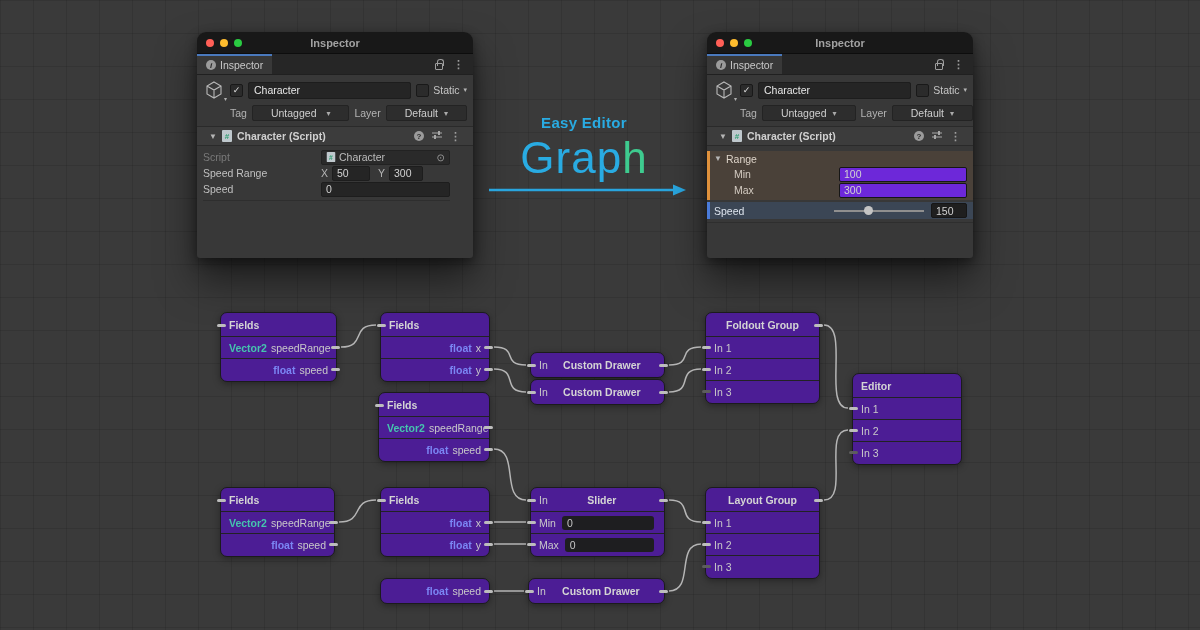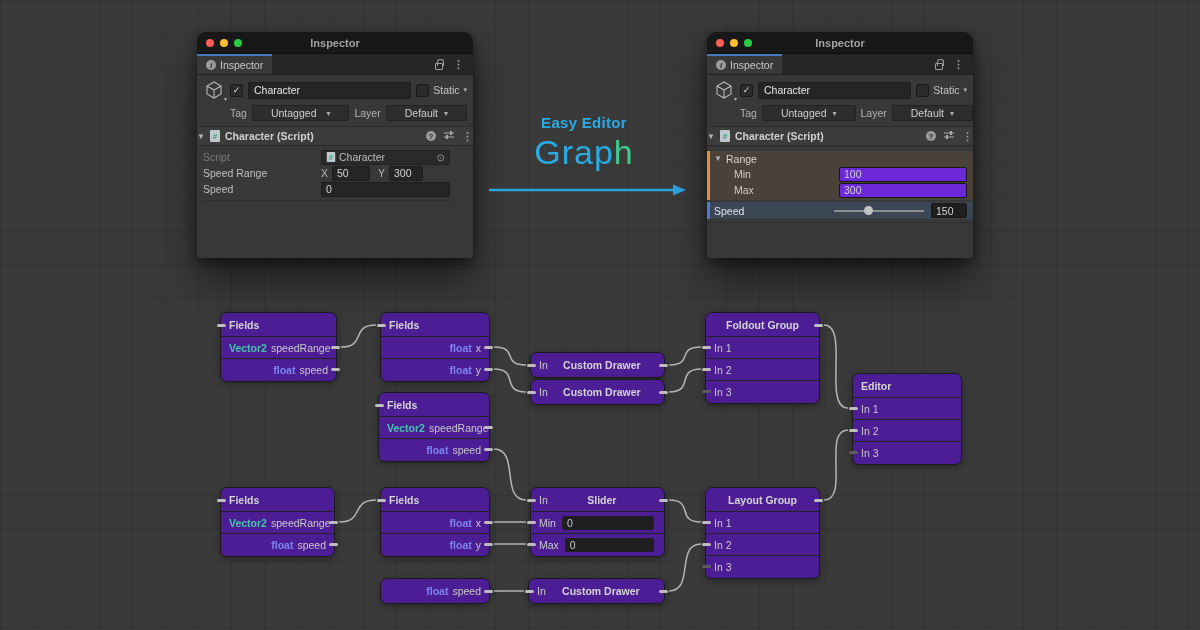--- a/index.html
+++ b/index.html
@@ -54,7 +54,7 @@
   .dd::after{content:"\25BE";font-size:8px;color:#aaa;margin-left:6px;}
   .dd.tagdd{width:80px;} .dd.layerdd{width:70px;flex:1;}
 
-  .comp-header{height:18px;background:#3c3c3c;border-bottom:1px solid #2a2a2a;display:flex;align-items:center;gap:5px;padding:0 0;font-weight:bold;color:#d0d0d0;}
+  .comp-header{height:18px;background:#3c3c3c;border-bottom:1px solid #2a2a2a;display:flex;align-items:center;gap:5px;padding:0 12px;font-weight:bold;color:#d0d0d0;}
   .fold{font-size:8px;color:#b5b5b5;width:8px;flex:0 0 auto;}
   .fold::after{content:"\25BC";}
   .script-ic{width:10px;height:12px;background:#bfc8cd;border-radius:1px;display:inline-flex;align-items:center;justify-content:center;color:#2f9e72;font-size:8px;font-weight:bold;flex:0 0 auto;}

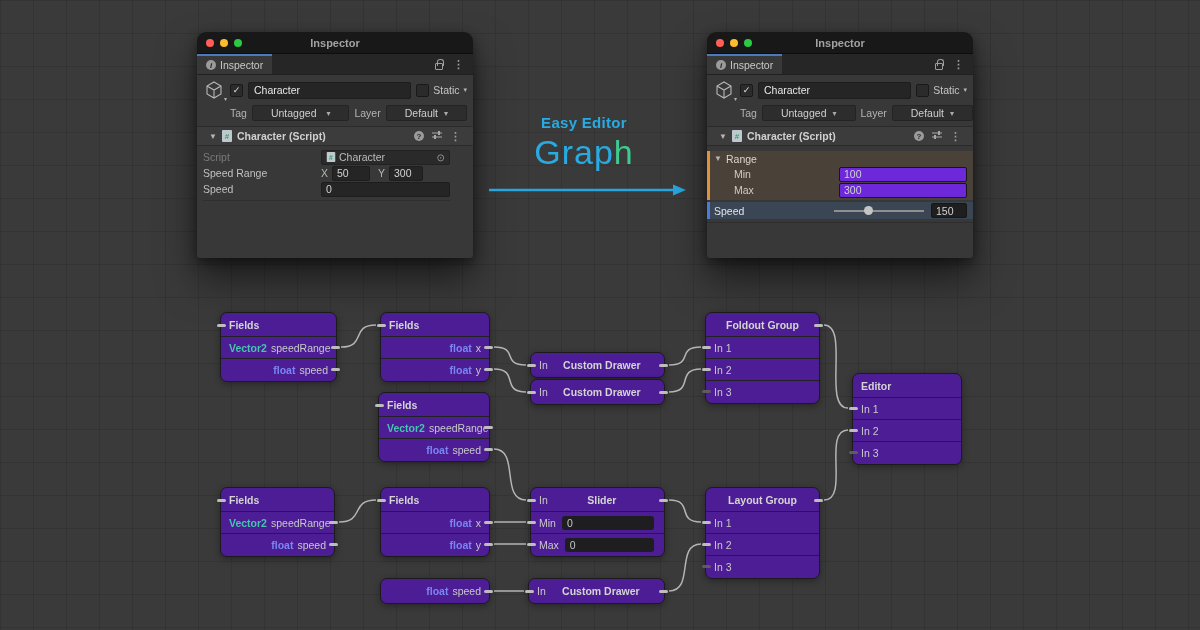--- a/index.html
+++ b/index.html
@@ -93,7 +93,7 @@
   
   .center-block{position:absolute;left:478px;top:114px;width:212px;text-align:center;}
   .kicker{font-size:15px;font-weight:bold;color:#29abe2;letter-spacing:.3px;}
-  .big-title{font-size:34px;margin-top:2px;letter-spacing:1px;color:#29abe2;}
+  .big-title{font-size:44px;margin-top:2px;letter-spacing:1px;color:#29abe2;}
   .big-title .green{color:#3ecb8f;}
   .arrow-svg{position:absolute;left:487px;top:183px;}
 

